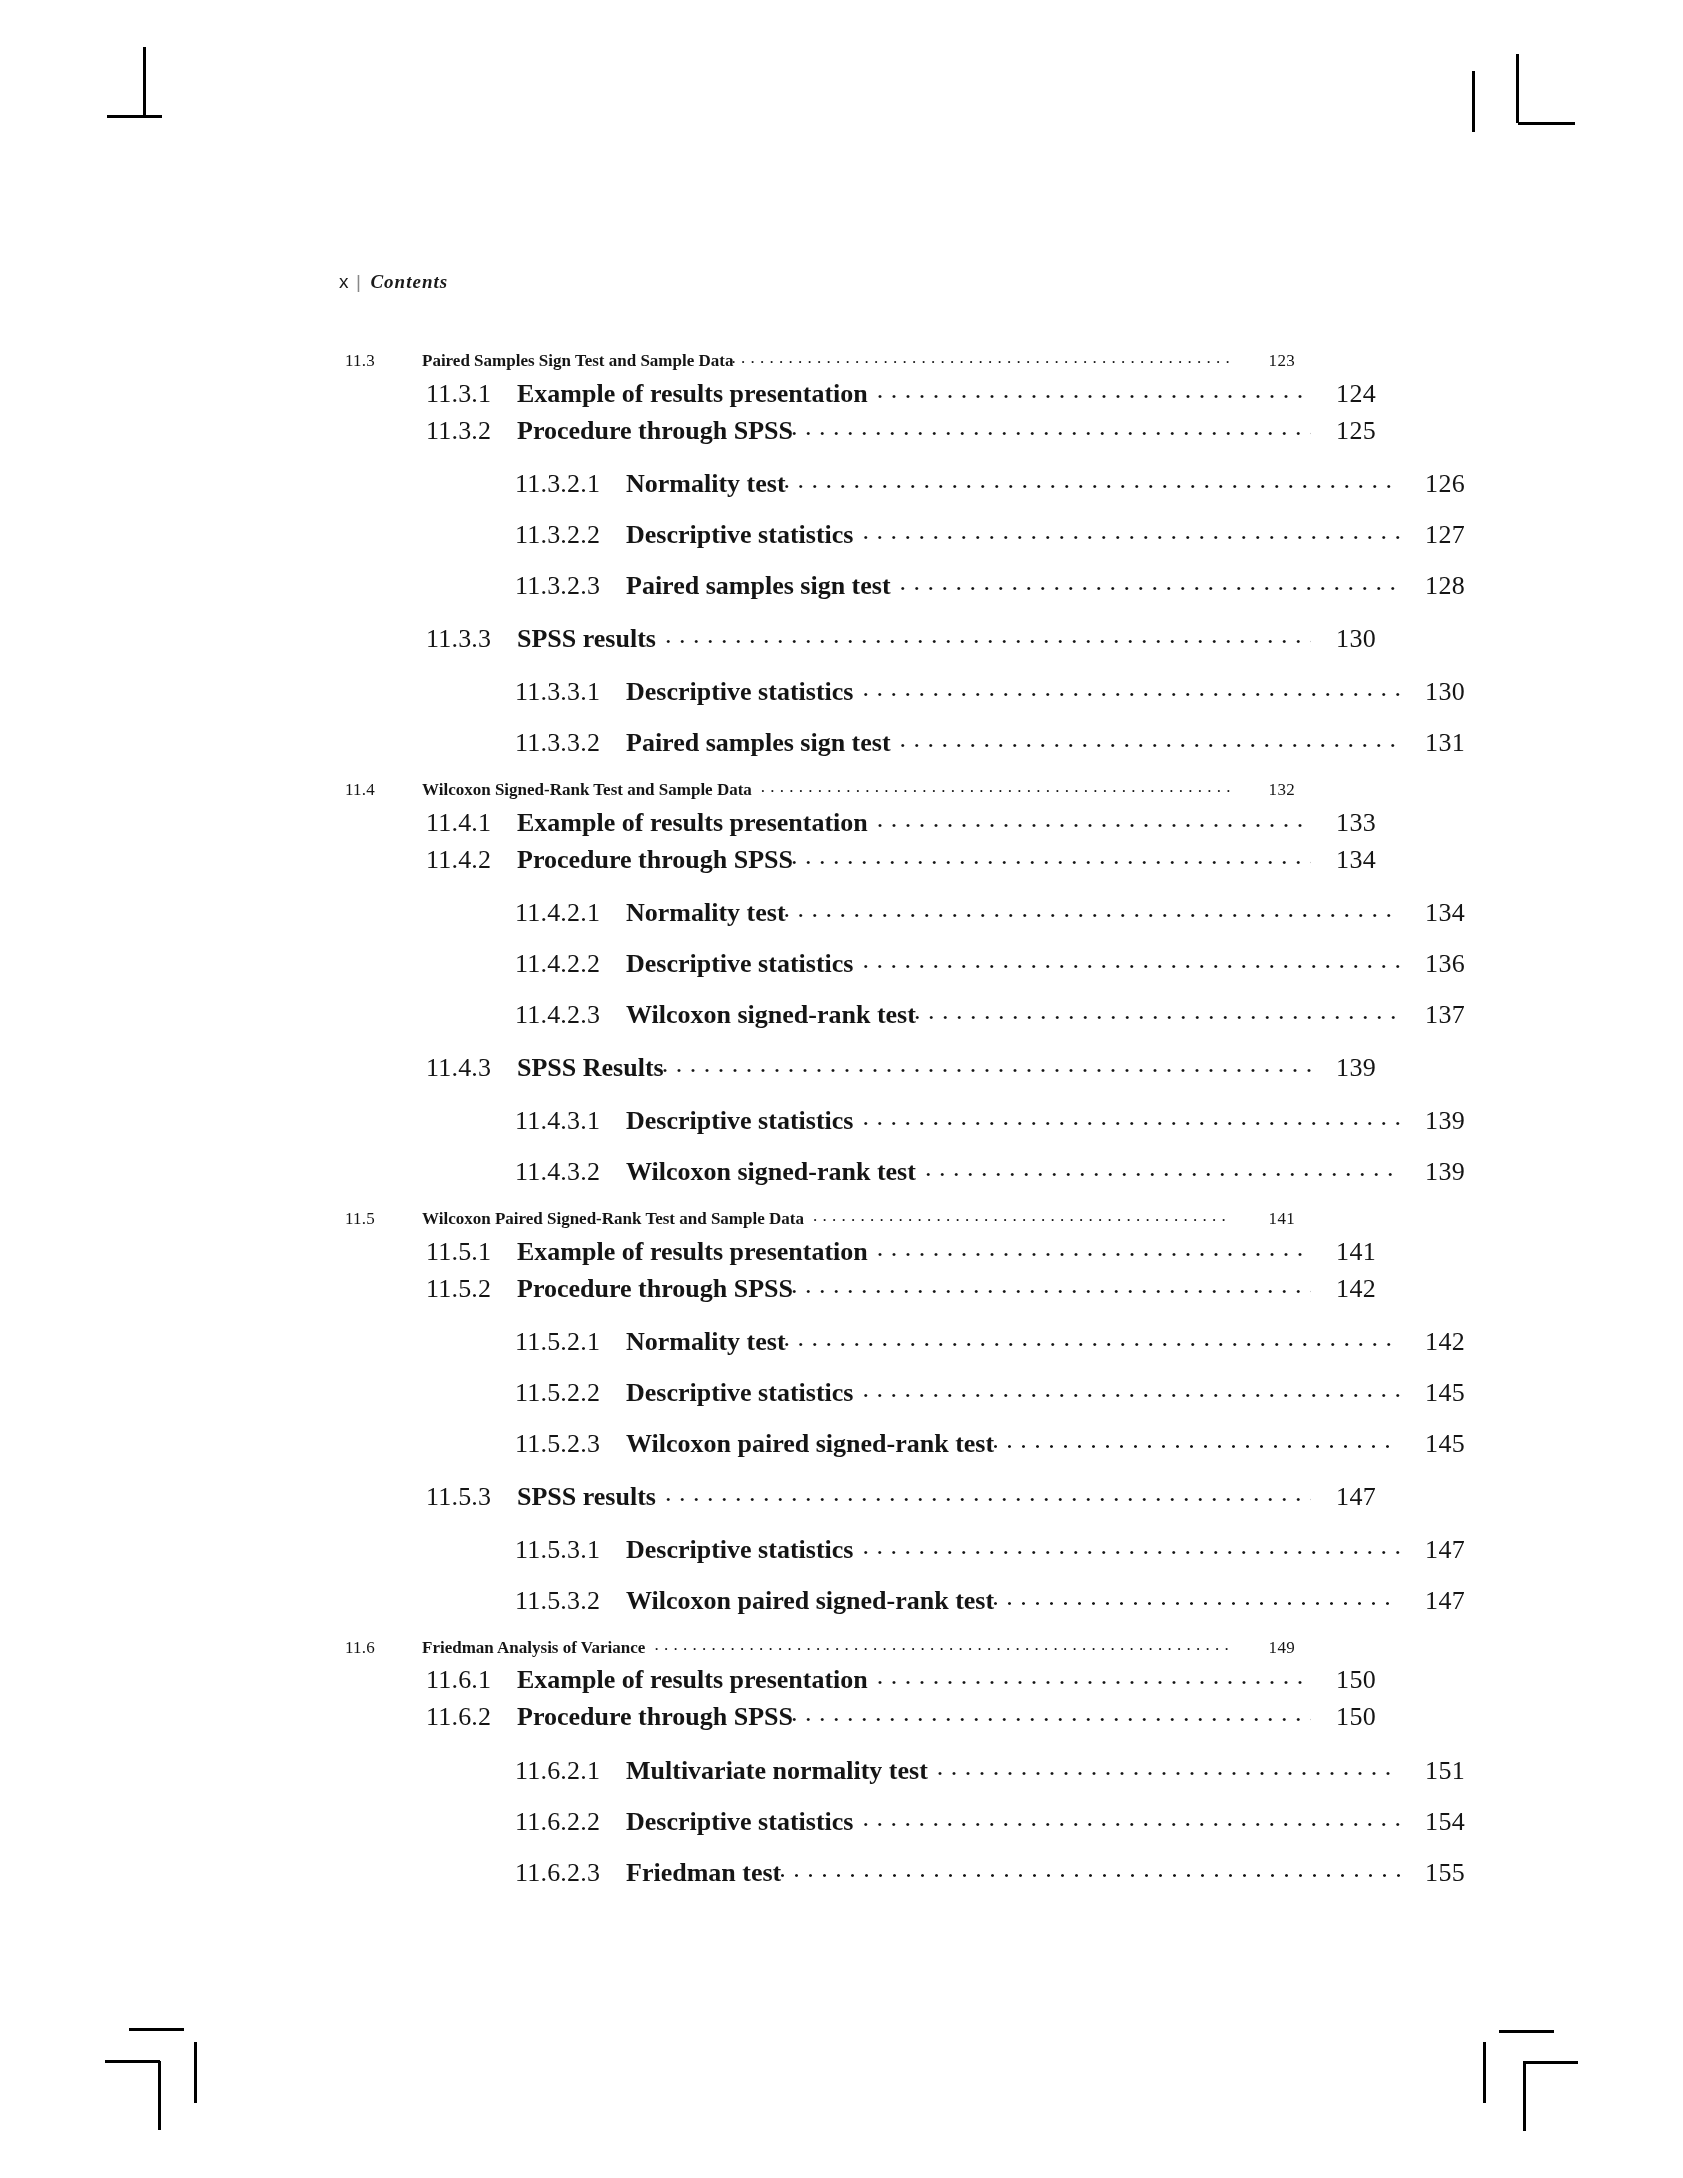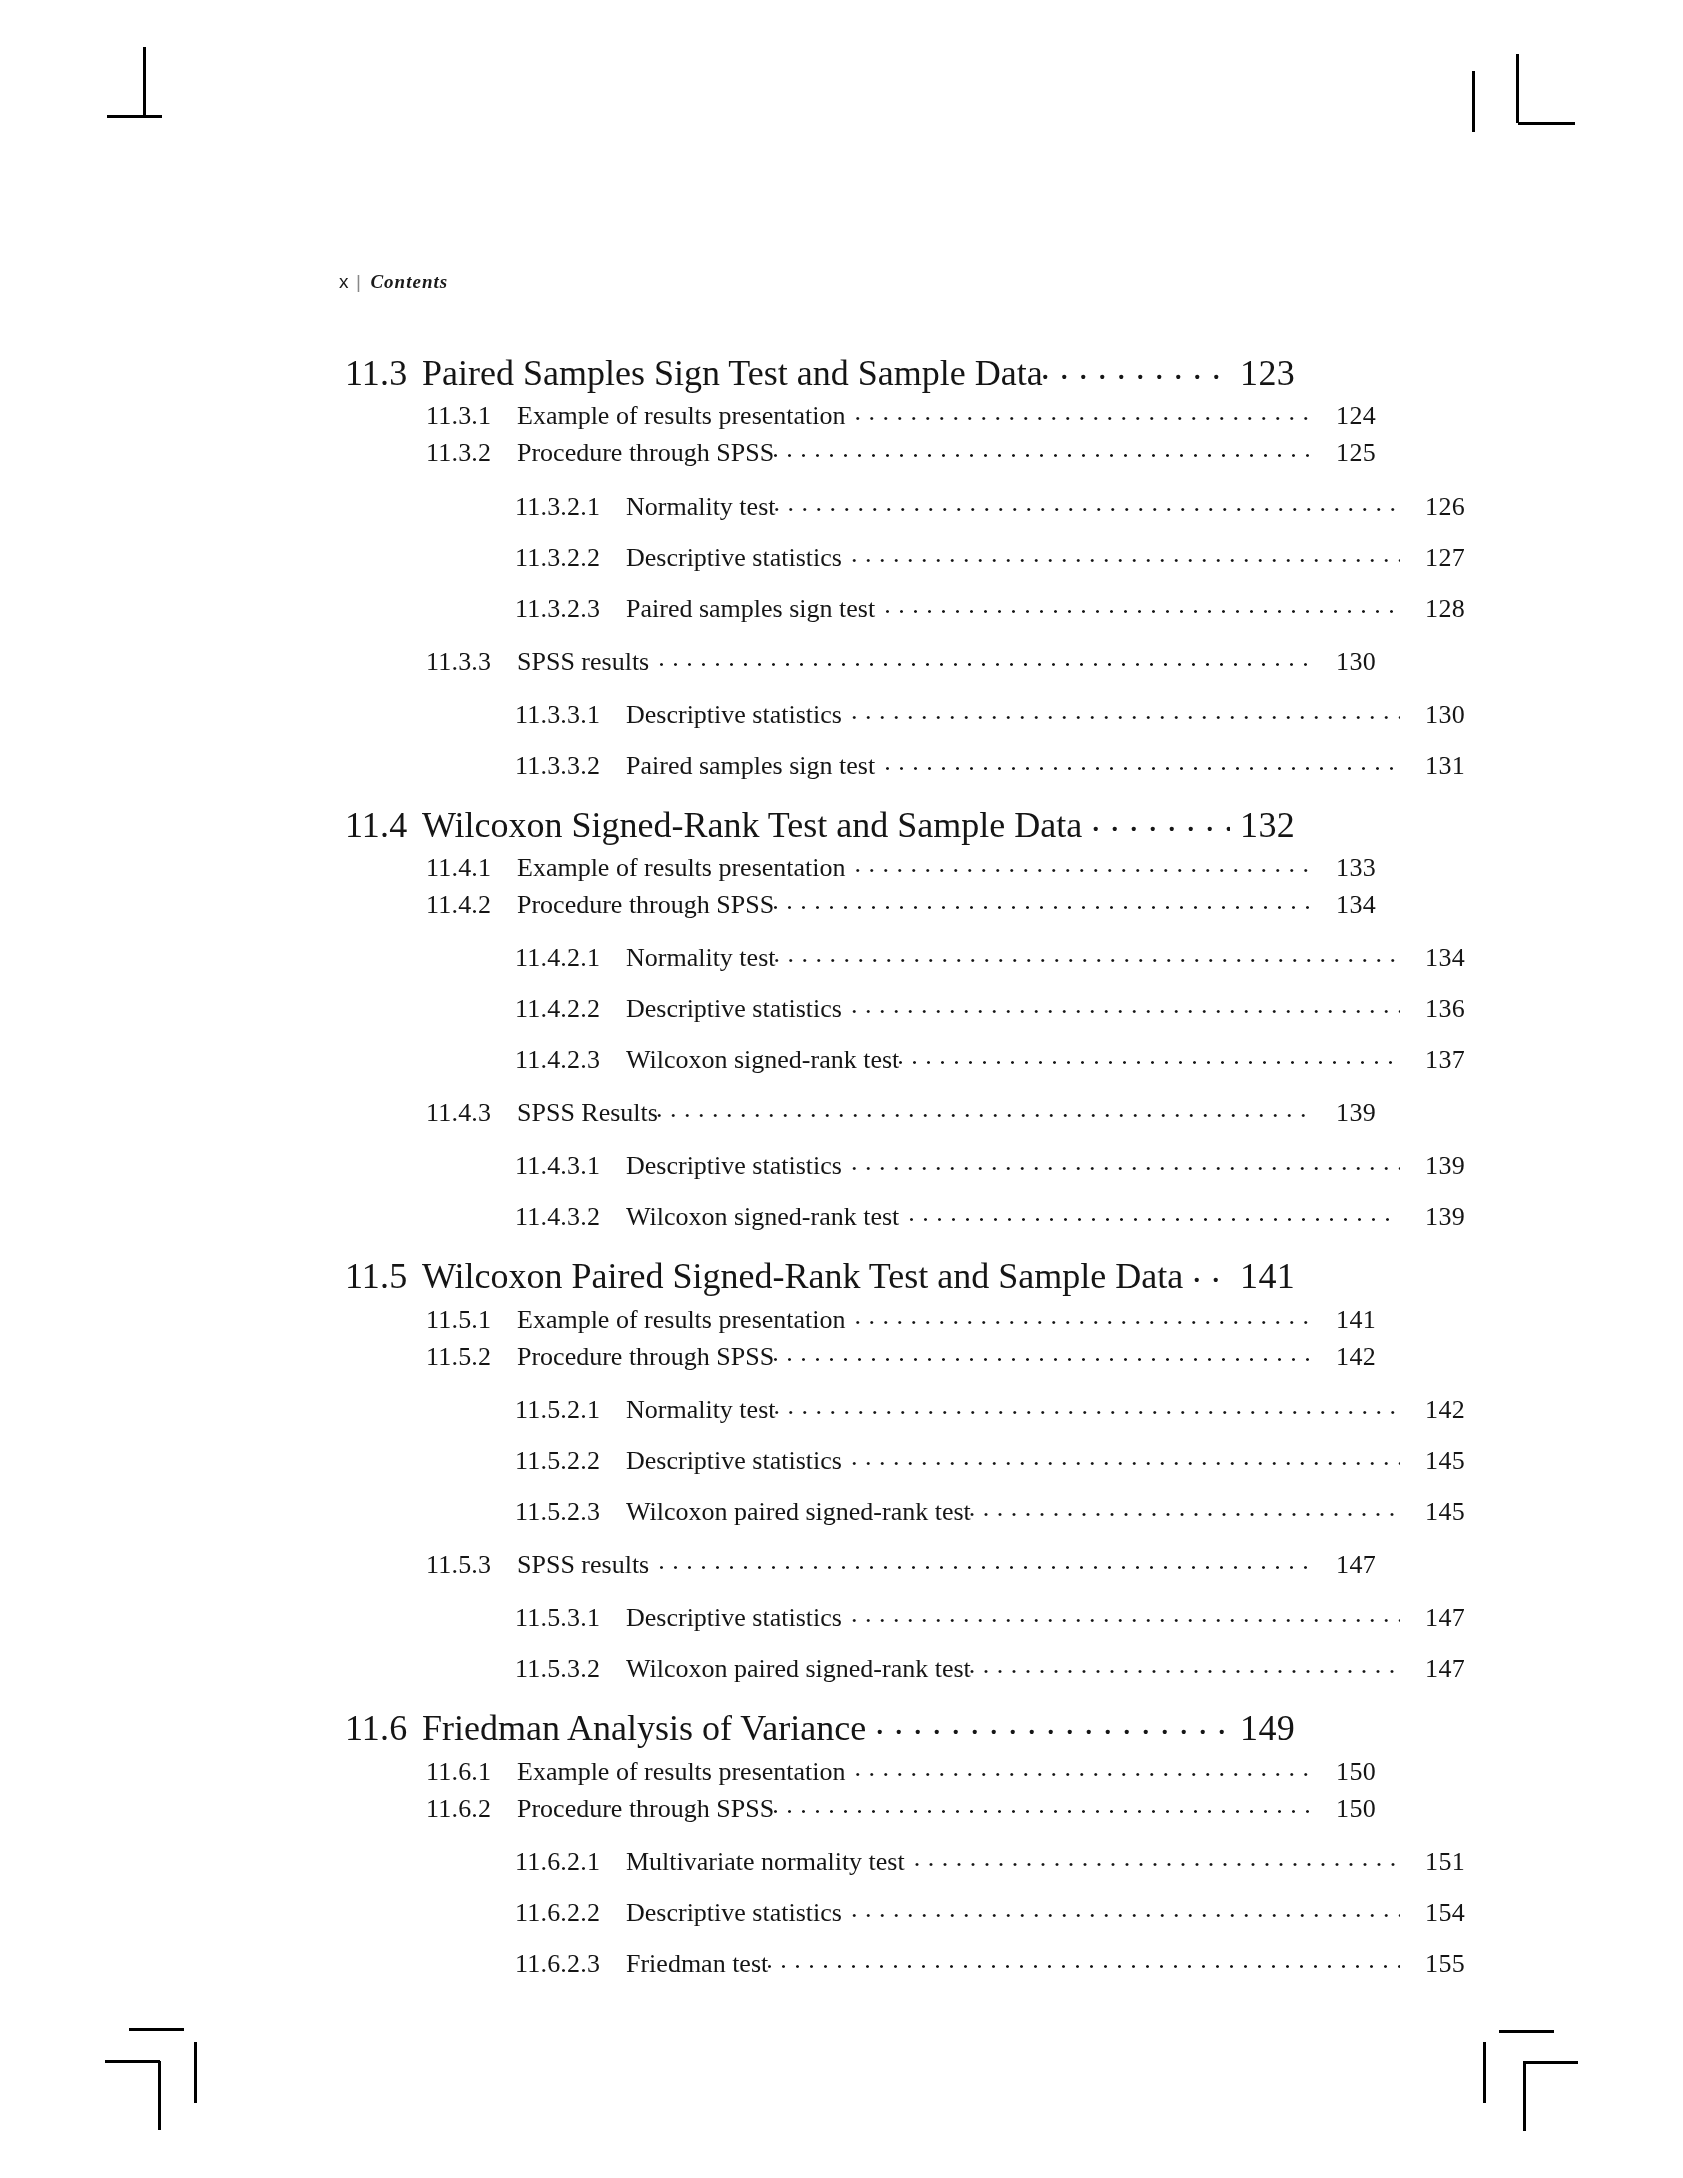--- a/index.html
+++ b/index.html
@@ -70,7 +70,7 @@
     display: flex;
     align-items: baseline;
     width: 100%;
-    font-size: 36px;
+    font-size: 17px;
     line-height: 1.04;
     white-space: nowrap;
   }

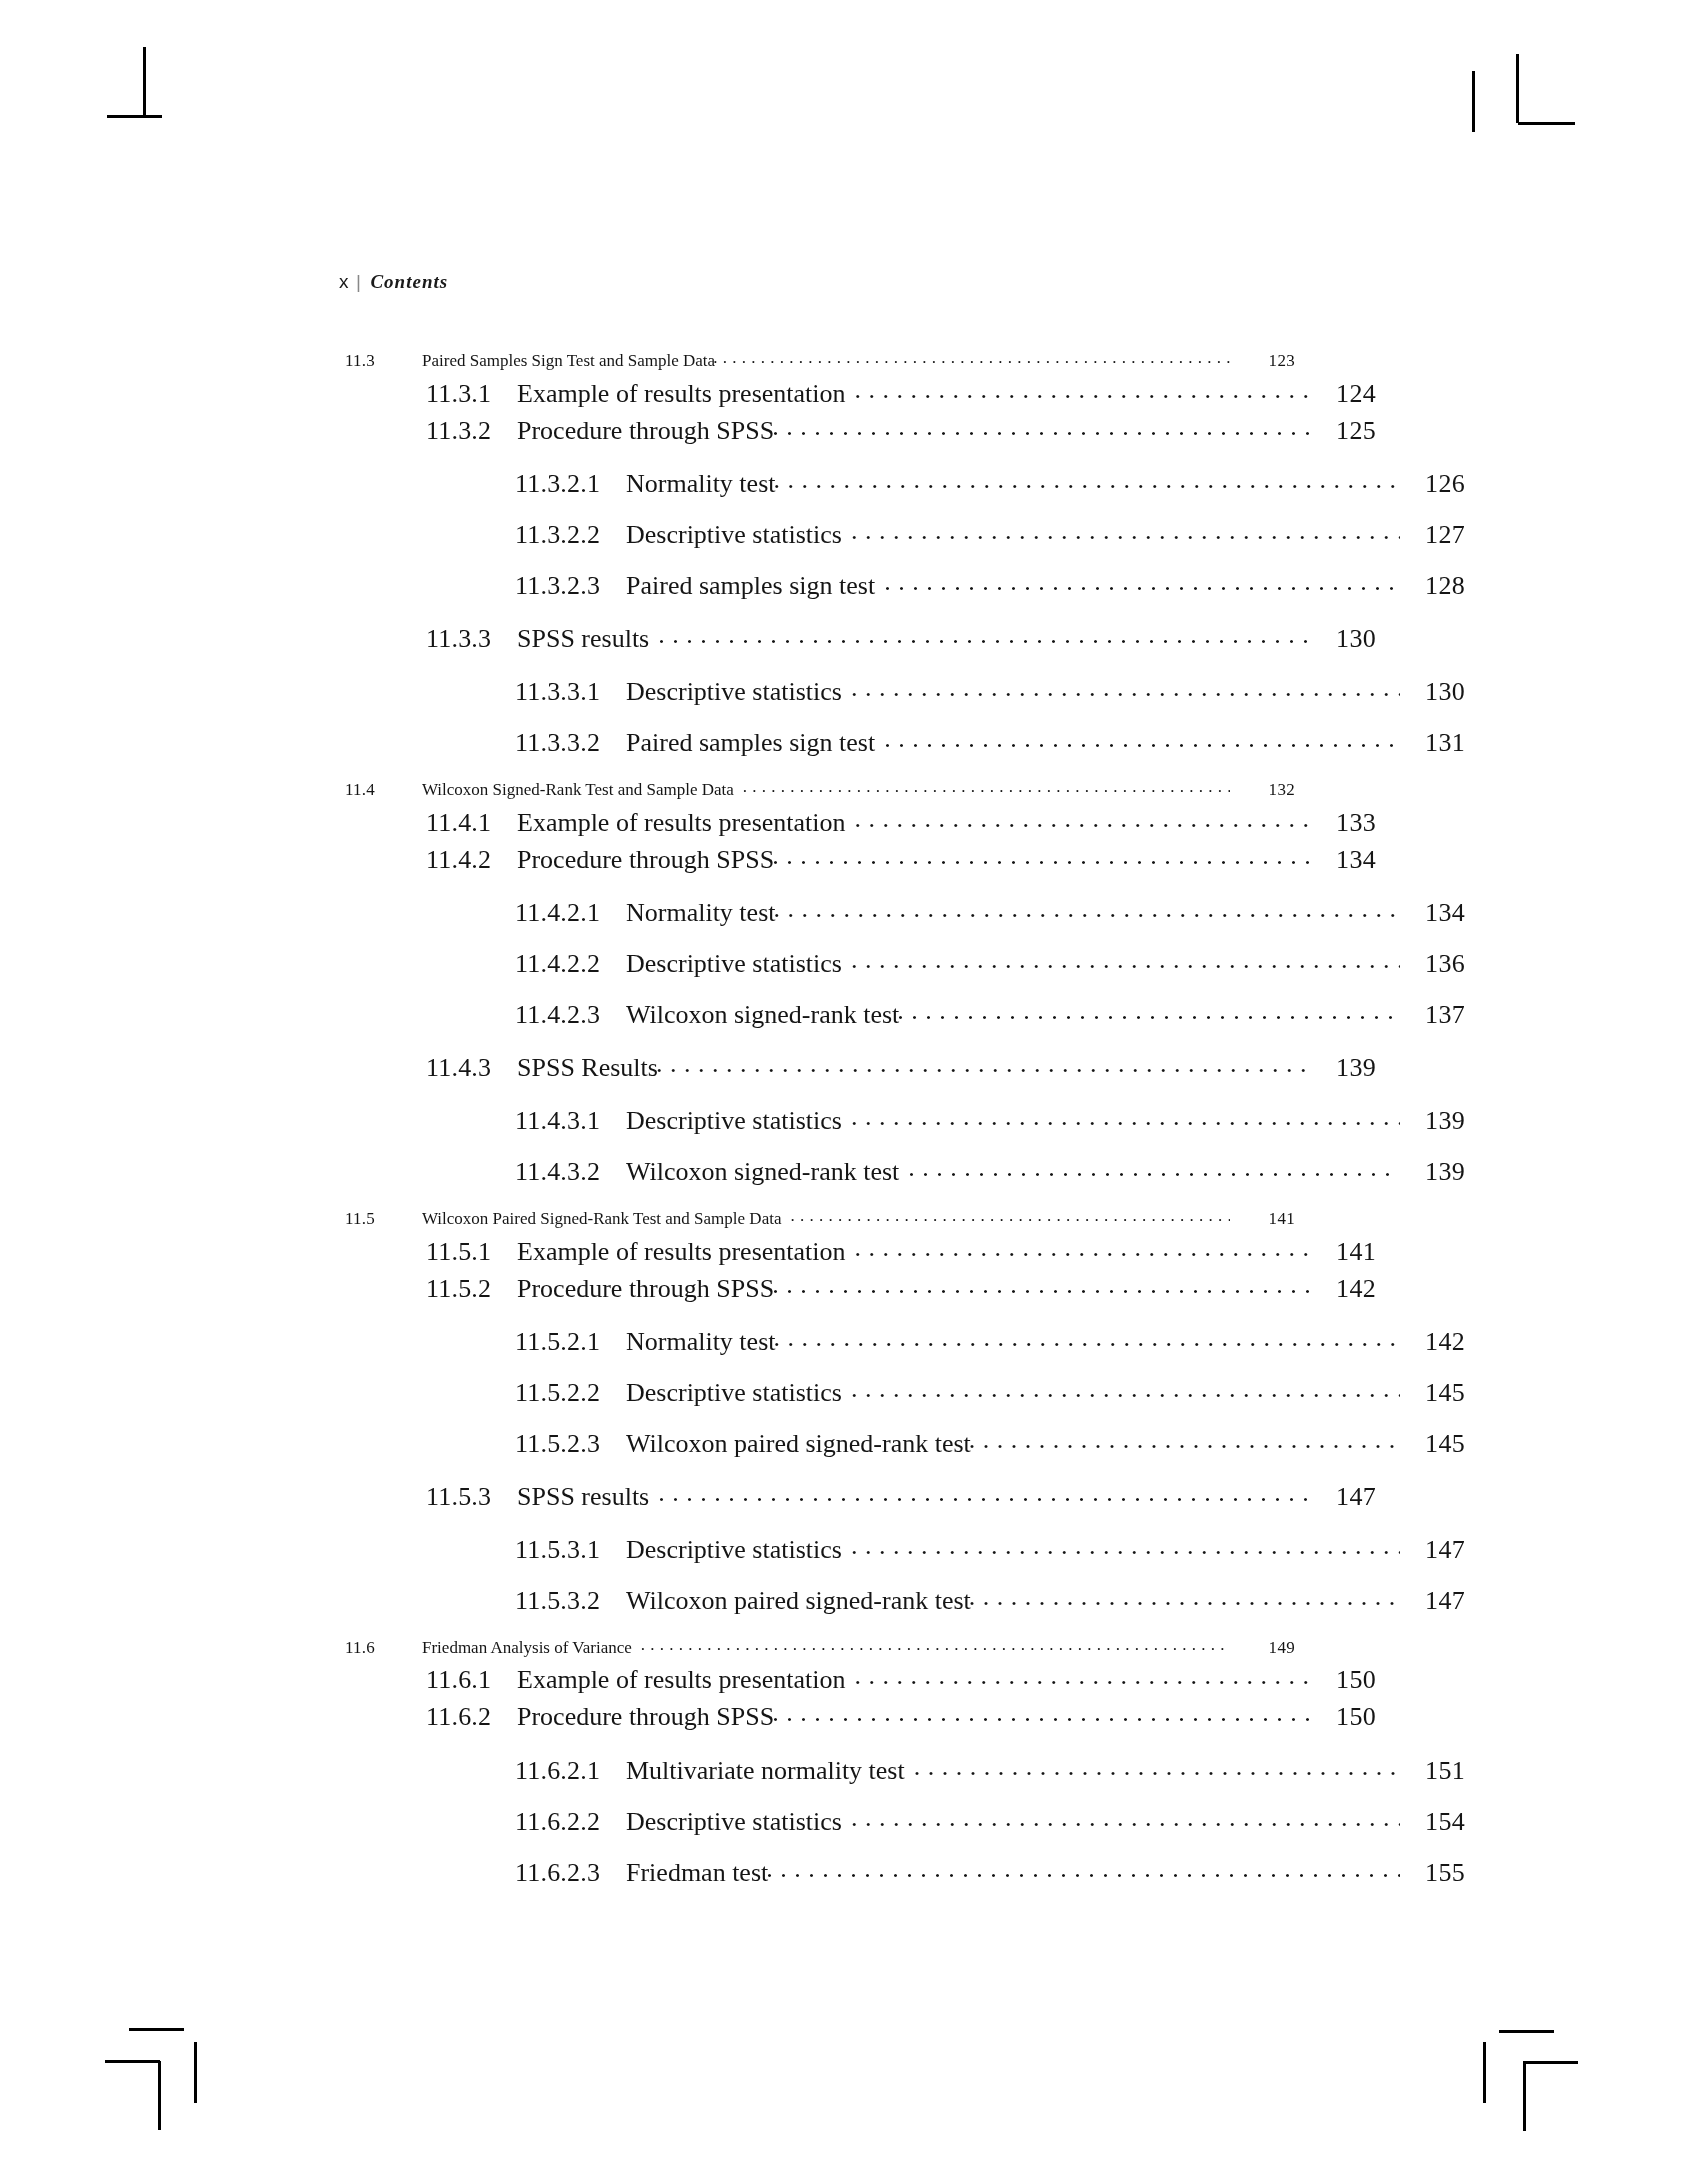--- a/index.html
+++ b/index.html
@@ -92,6 +92,7 @@
   .title {
     flex: 0 0 auto;
     padding-left: 14px;
+    font-weight: bold;
   }
   .lvl3 .title { padding-left: 12px; }
 

